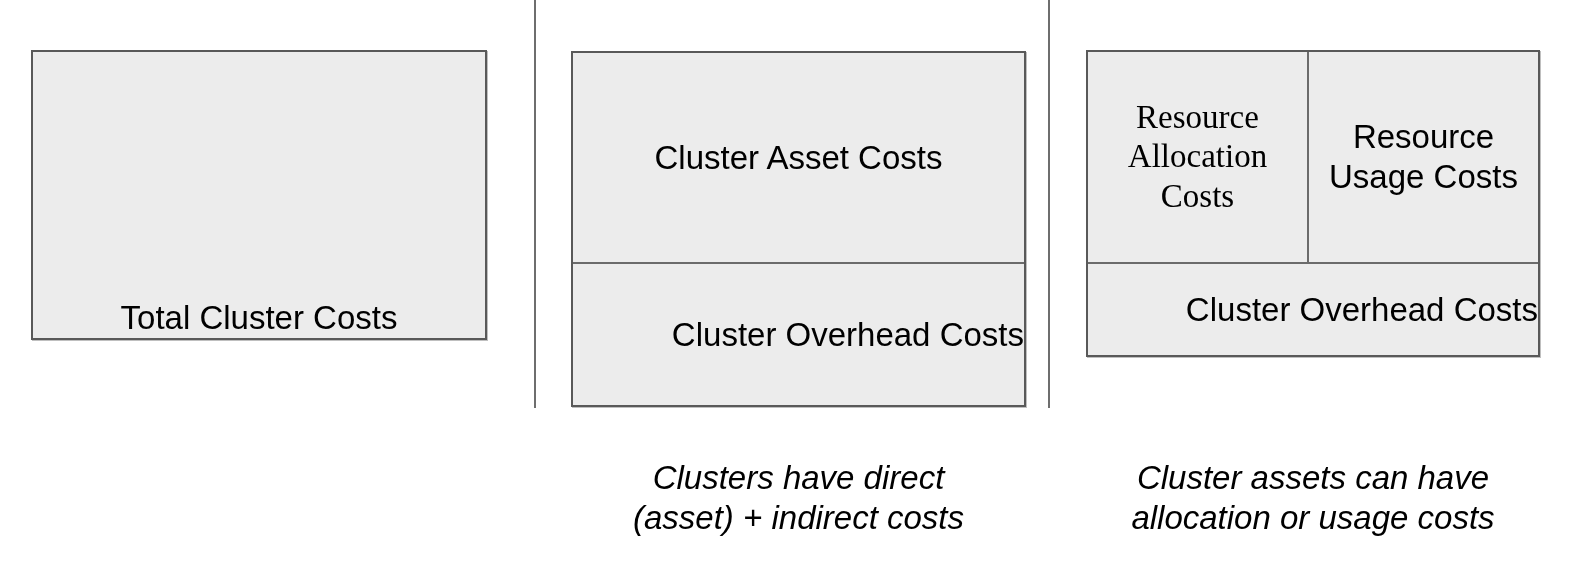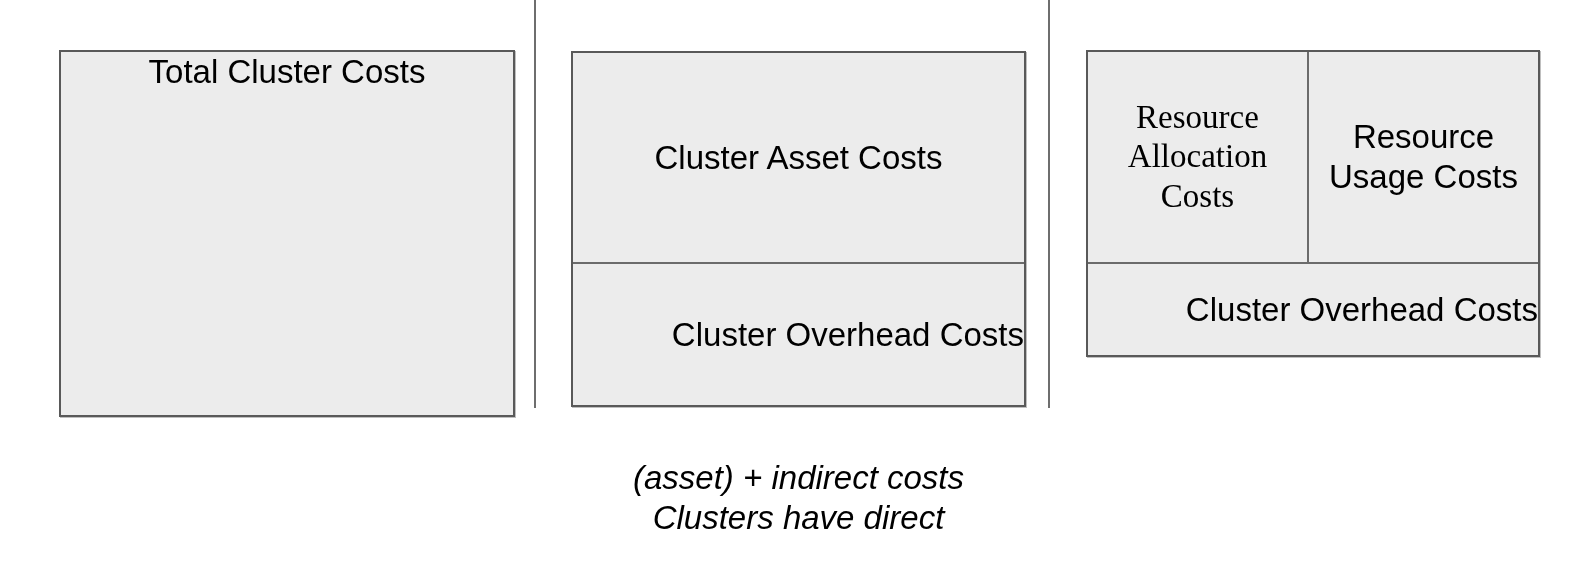--- a/index.html
+++ b/index.html
@@ -36,7 +36,7 @@
     line-height: 1.2;
     text-align: center;
   }
-  .box-1 { left: 31px;   top: 50px; width: 456px; height: 367px; display: flex; align-items: flex-start; justify-content: center; margin-left: 28px; }
+  .box-1 { left: 31px;   top: 50px; width: 456px; height: 290px; display: flex; align-items: flex-end; justify-content: center; }
   .box-2 { left: 571px;  top: 51px; width: 455px; height: 356px; display: flex; flex-direction: column; }
   .box-3 { left: 1086px; top: 50px; width: 454px; height: 307px; display: flex; flex-direction: column; }
 

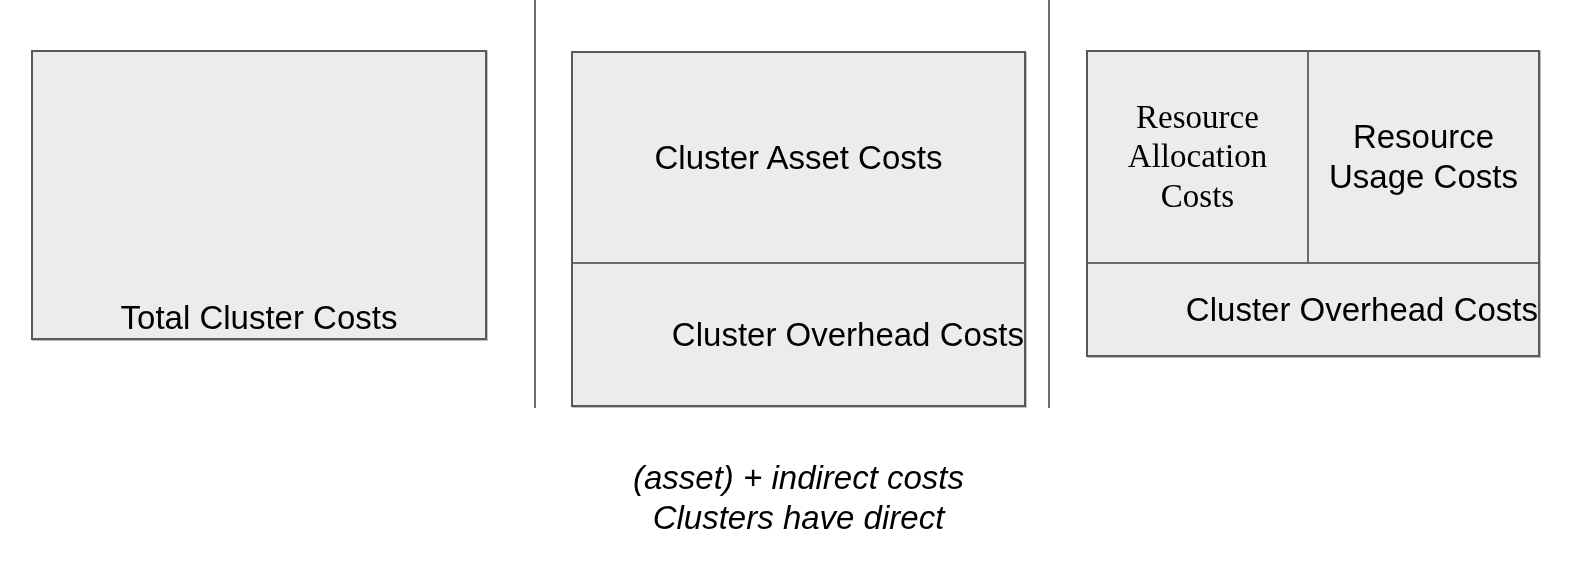--- a/index.html
+++ b/index.html
@@ -124,6 +124,7 @@
     </div>
   </div>
   <div class="caption caption-3">
+    <div>Cluster assets can have</div>
   </div>
 
 </div>

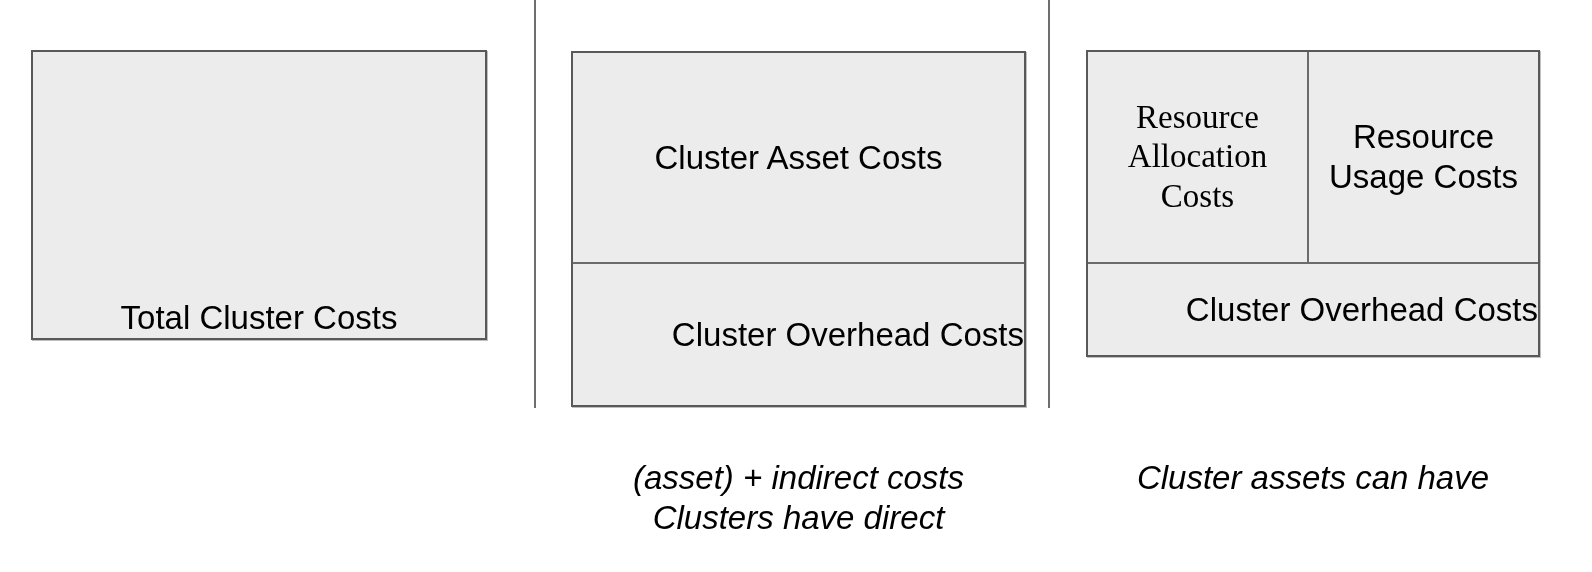--- a/index.html
+++ b/index.html
@@ -106,8 +106,8 @@
     </div>
   </div>
   <div class="caption caption-2">
+    <div>Clusters have direct</div>
     <div>(asset) + indirect costs</div>
-    <div>Clusters have direct</div>
   </div>
 
   <div class="cost-box box-3">

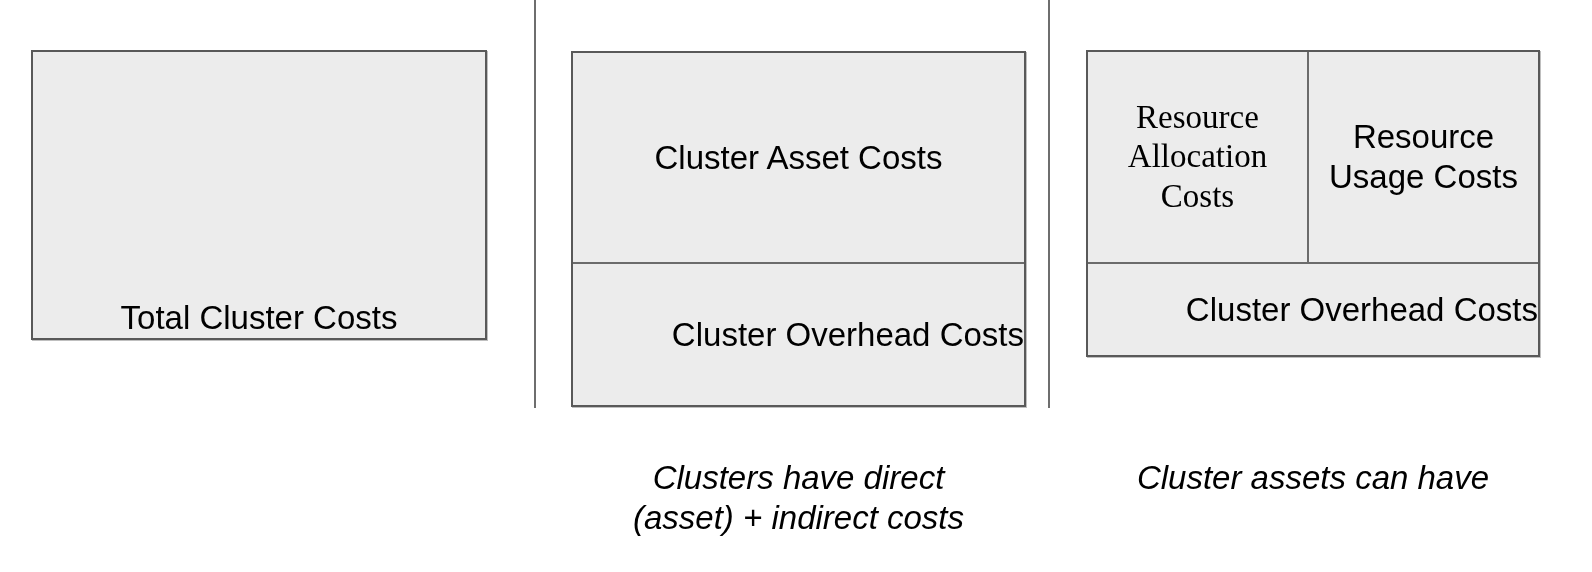--- a/index.html
+++ b/index.html
@@ -125,6 +125,7 @@
   </div>
   <div class="caption caption-3">
     <div>Cluster assets can have</div>
+    <div>allocation or usage costs</div>
   </div>
 
 </div>

